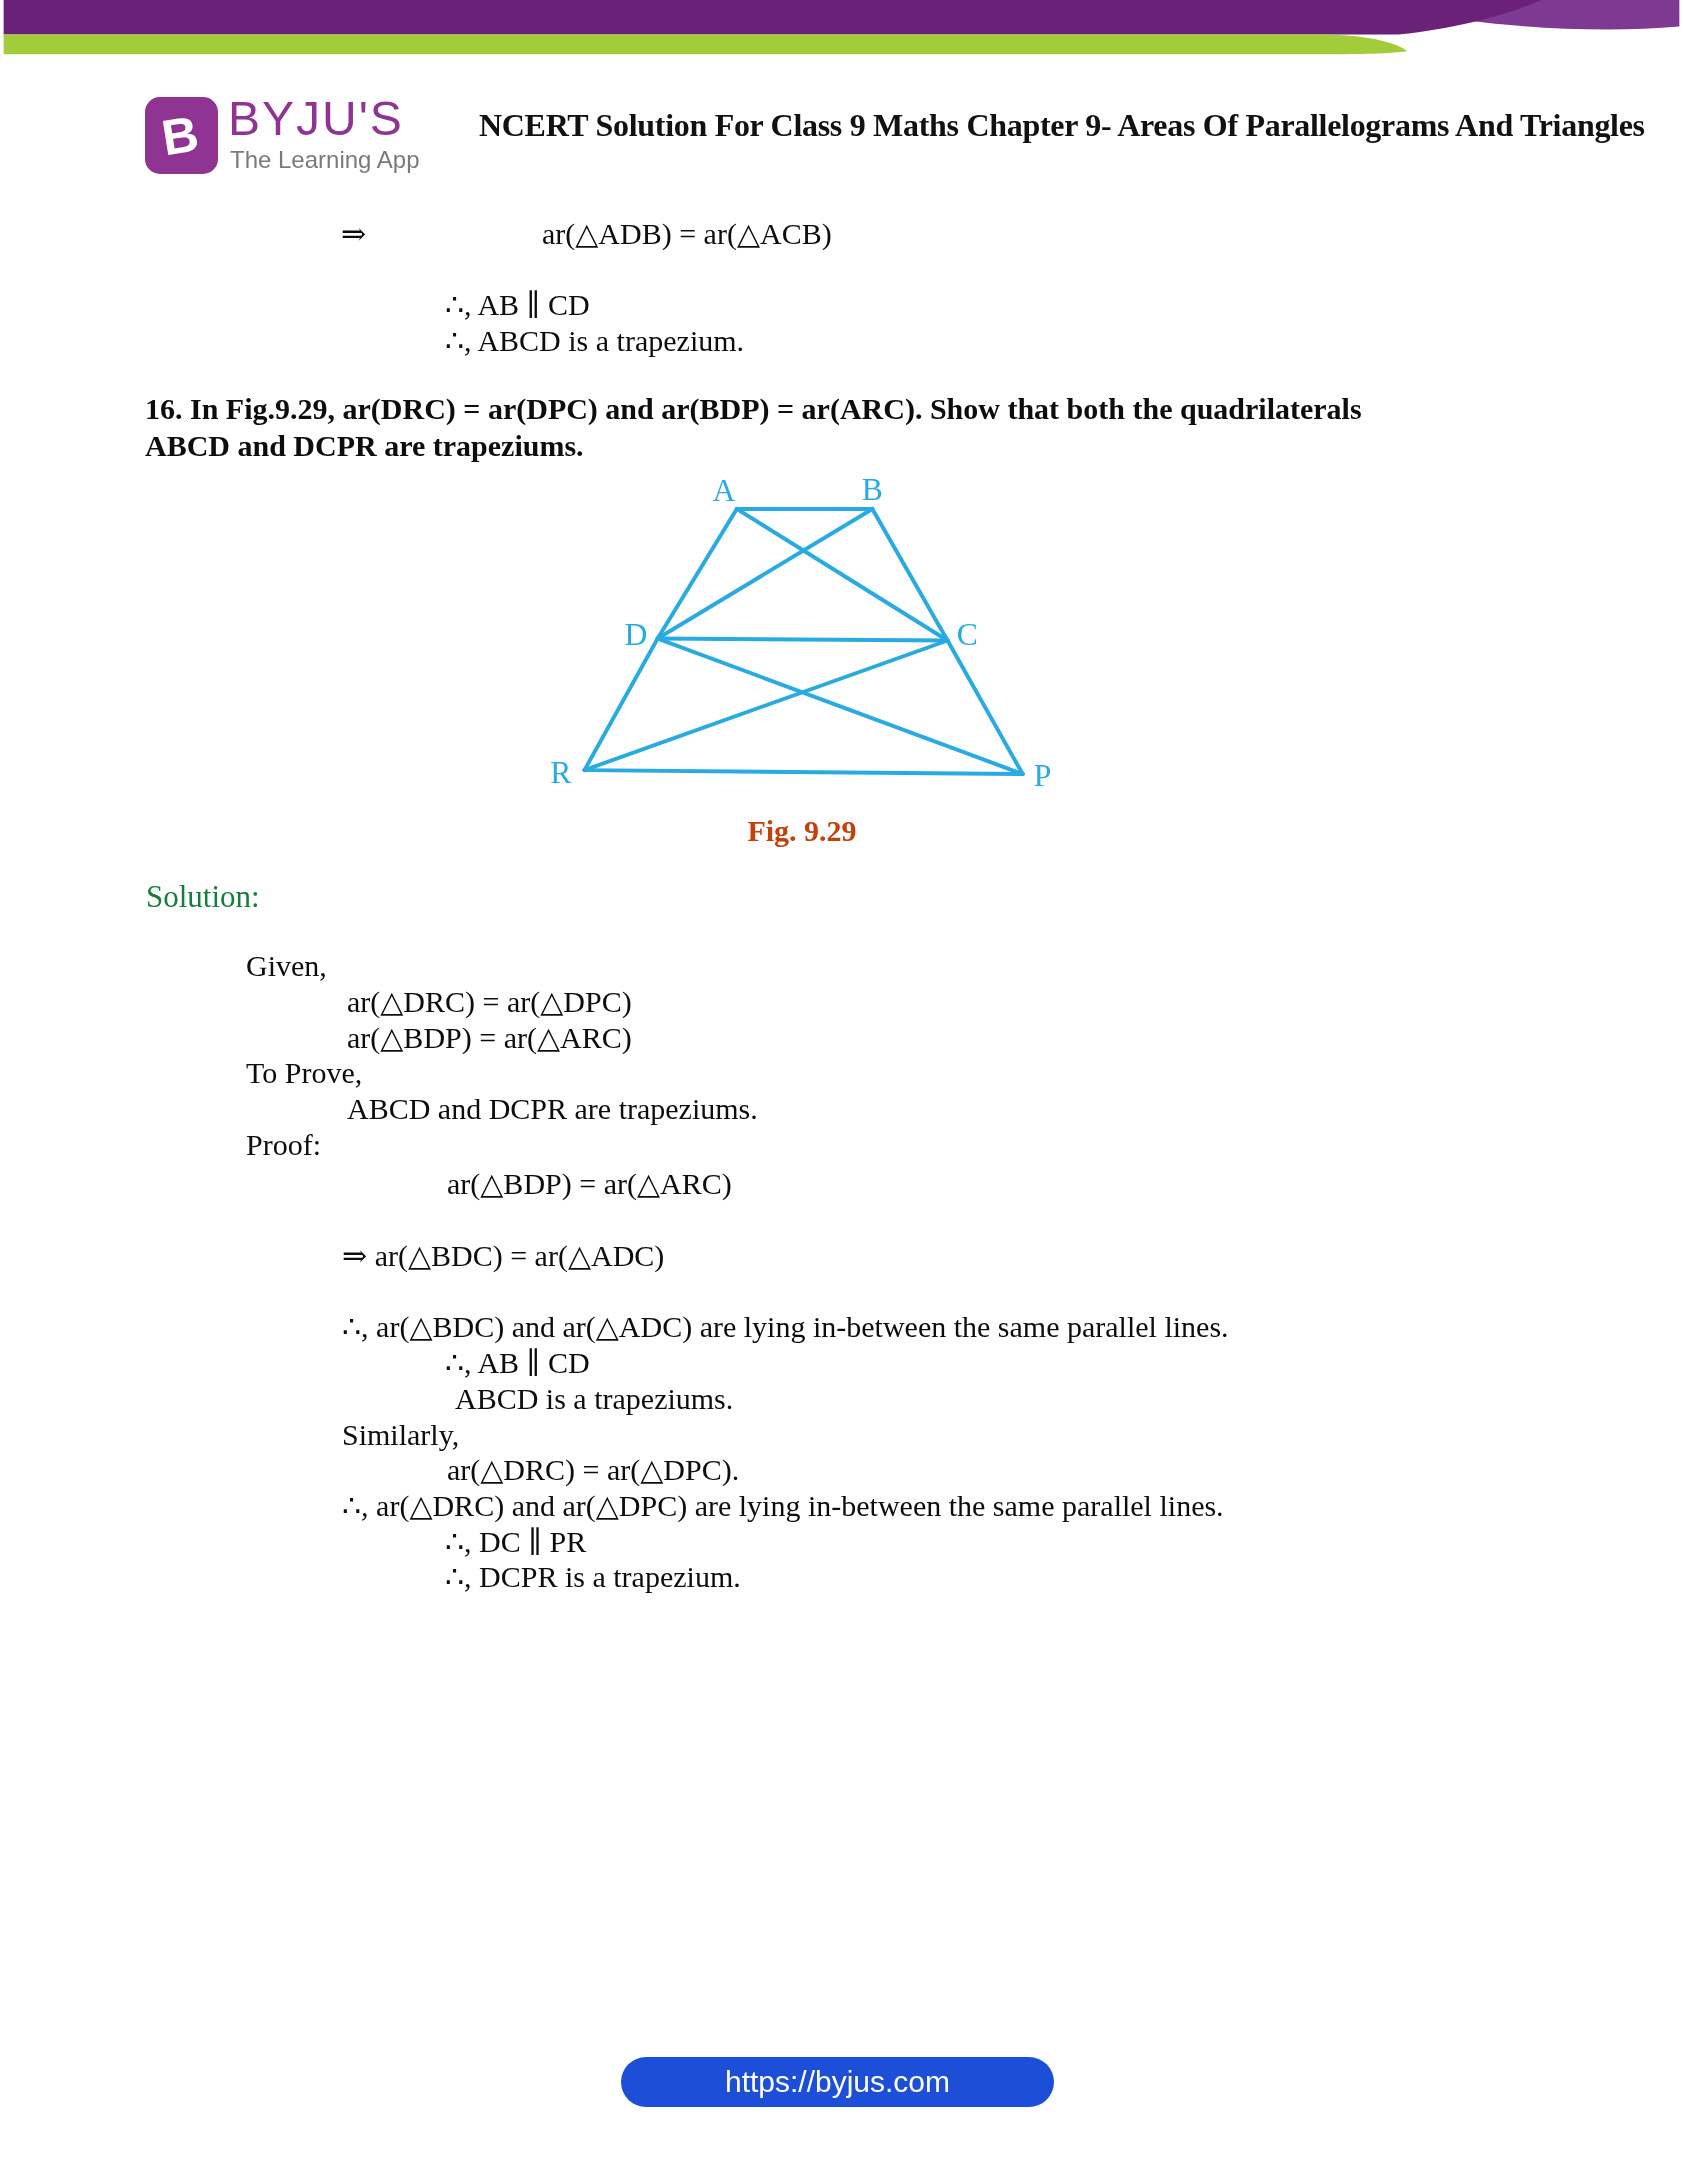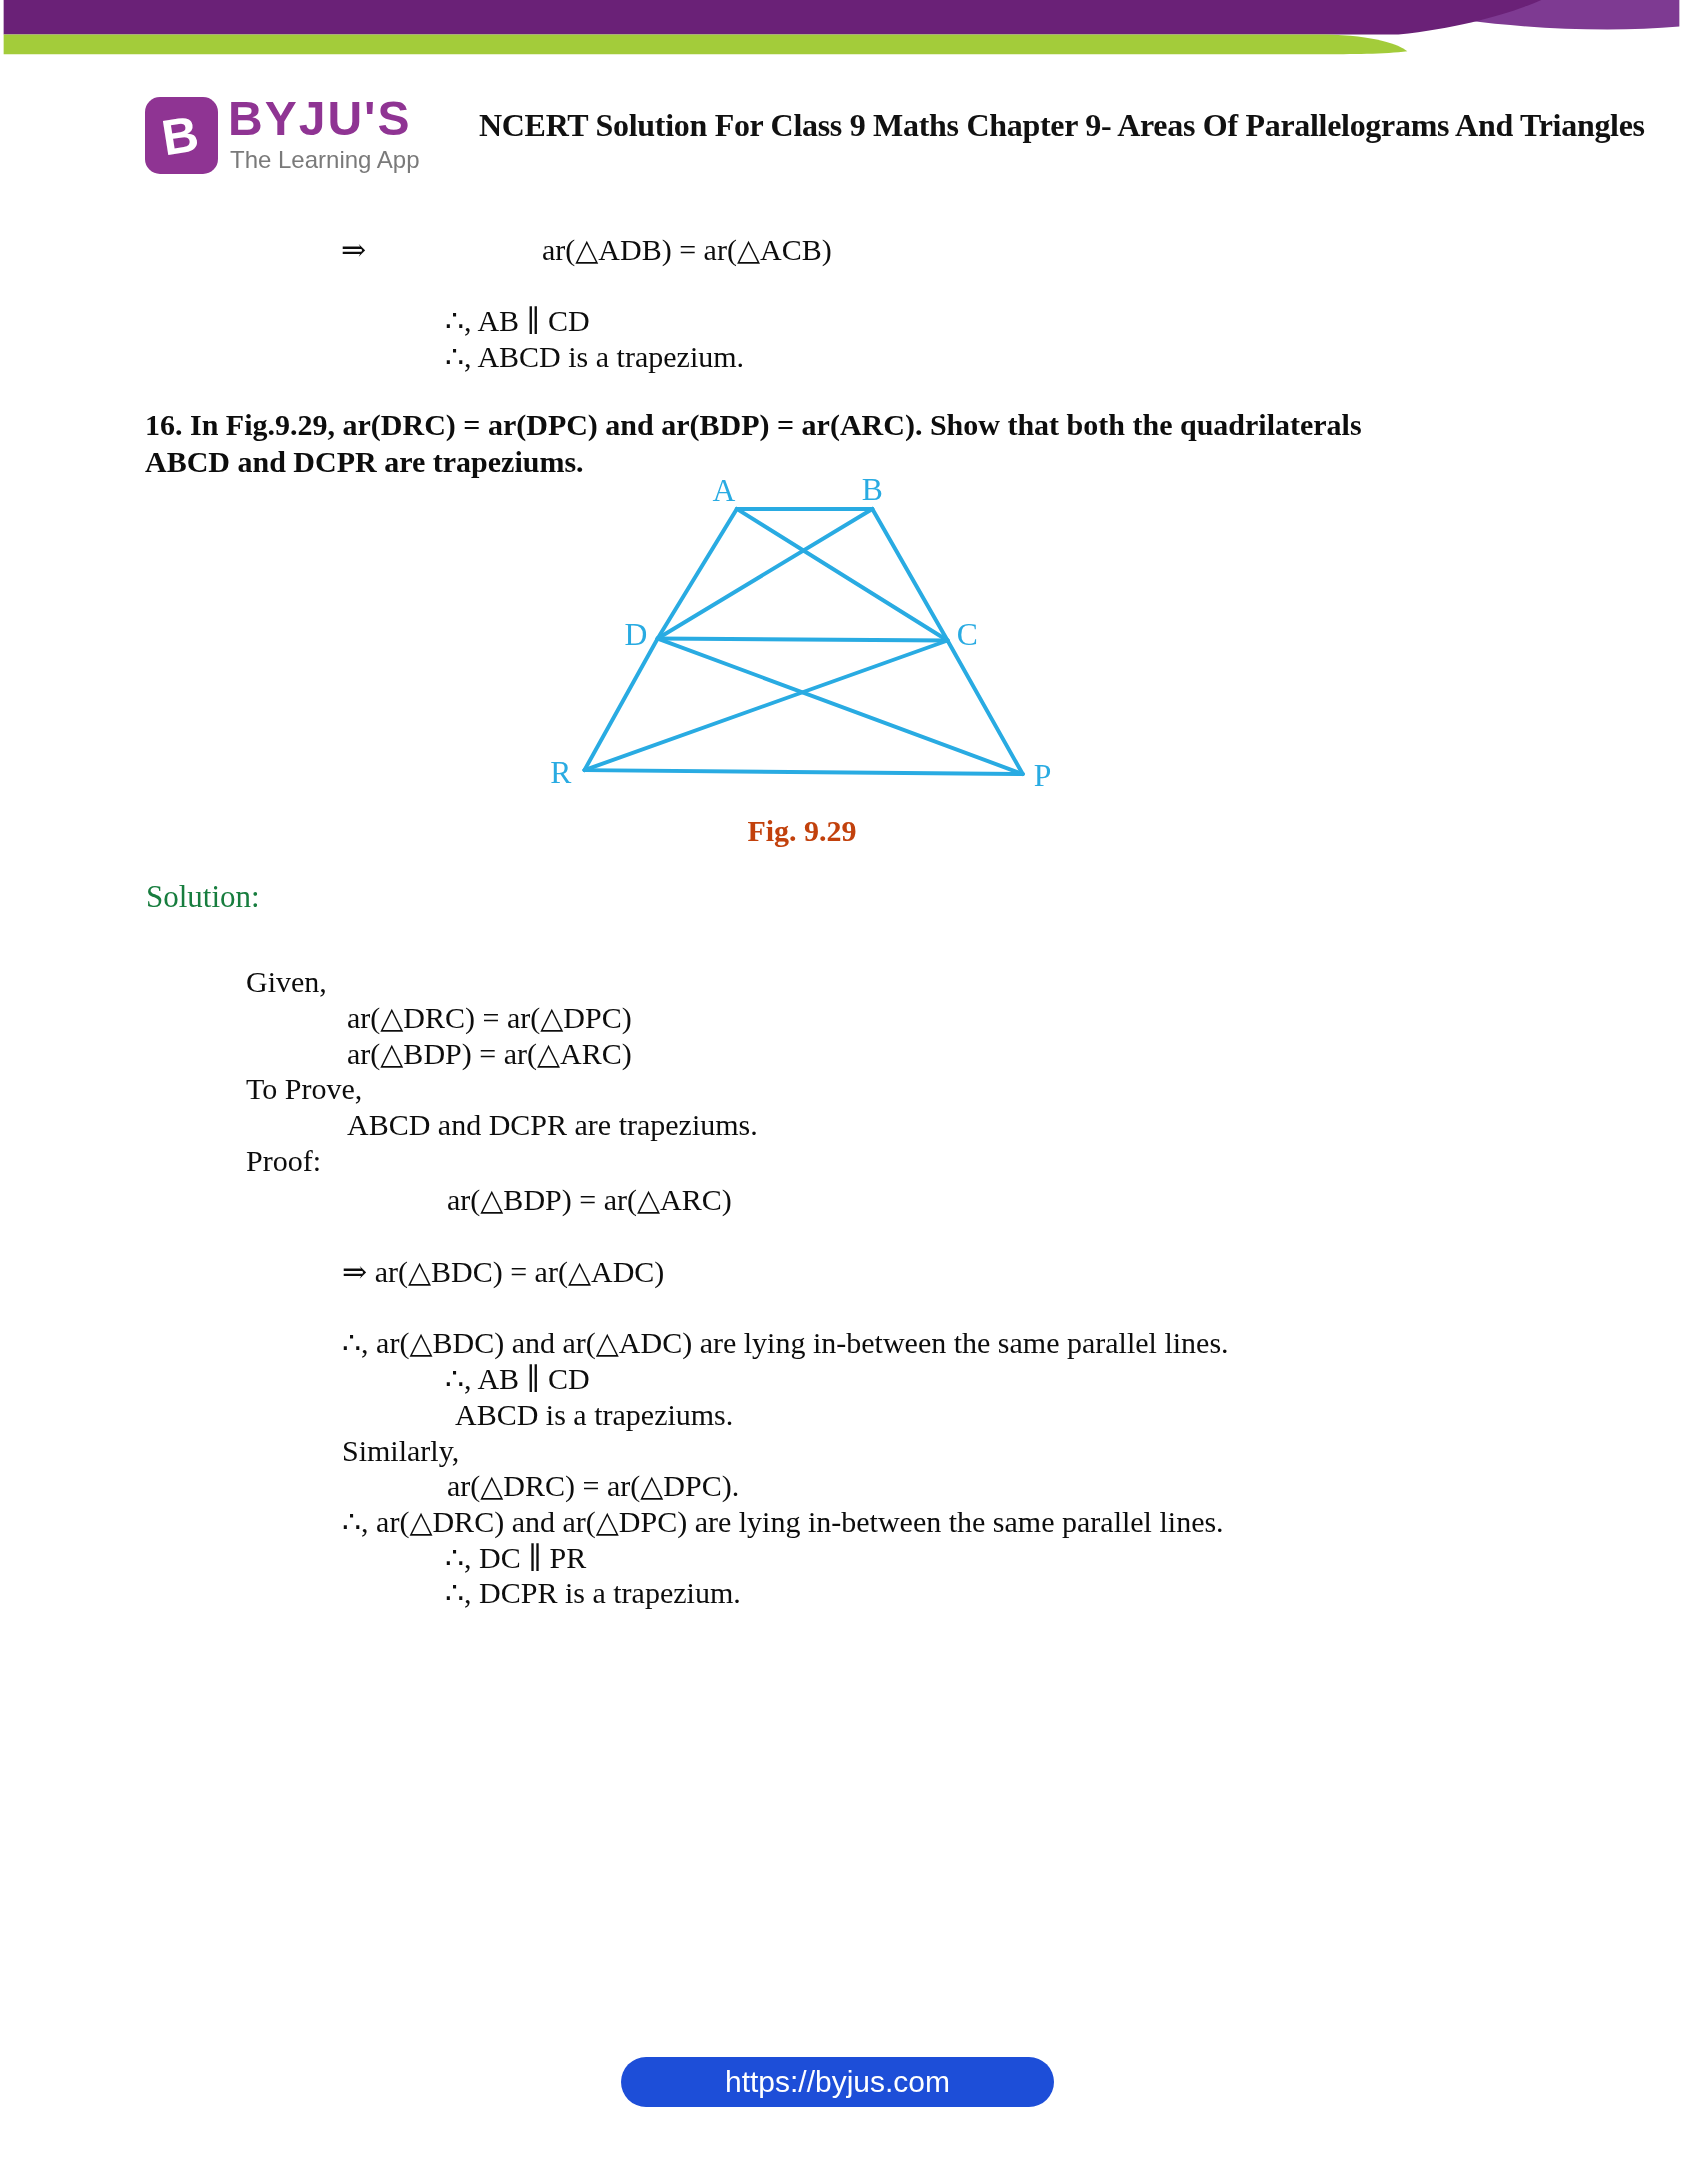--- a/index.html
+++ b/index.html
@@ -13,7 +13,7 @@
   .logo-box{position:absolute;left:0;top:2px;width:73px;height:77px;background:#8f3493;border-radius:15px;}
   .logo-b{position:absolute;left:17px;top:10px;font-family:"Liberation Sans",sans-serif;font-weight:bold;
           font-size:50px;color:#ffffff;transform:rotate(-9deg);}
-  .logo-word{position:absolute;left:83px;top:-4px;font-family:"Liberation Sans",sans-serif;font-weight:bold;
+  .logo-word{position:absolute;left:83px;top:-4px;font-family:"Liberation Sans",sans-serif;font-weight:normal;
           font-size:48px;letter-spacing:2px;color:#8f3493;}
   .logo-tag{position:absolute;left:85px;top:51px;font-family:"Liberation Sans",sans-serif;
           font-size:24px;color:#7a7a7a;}

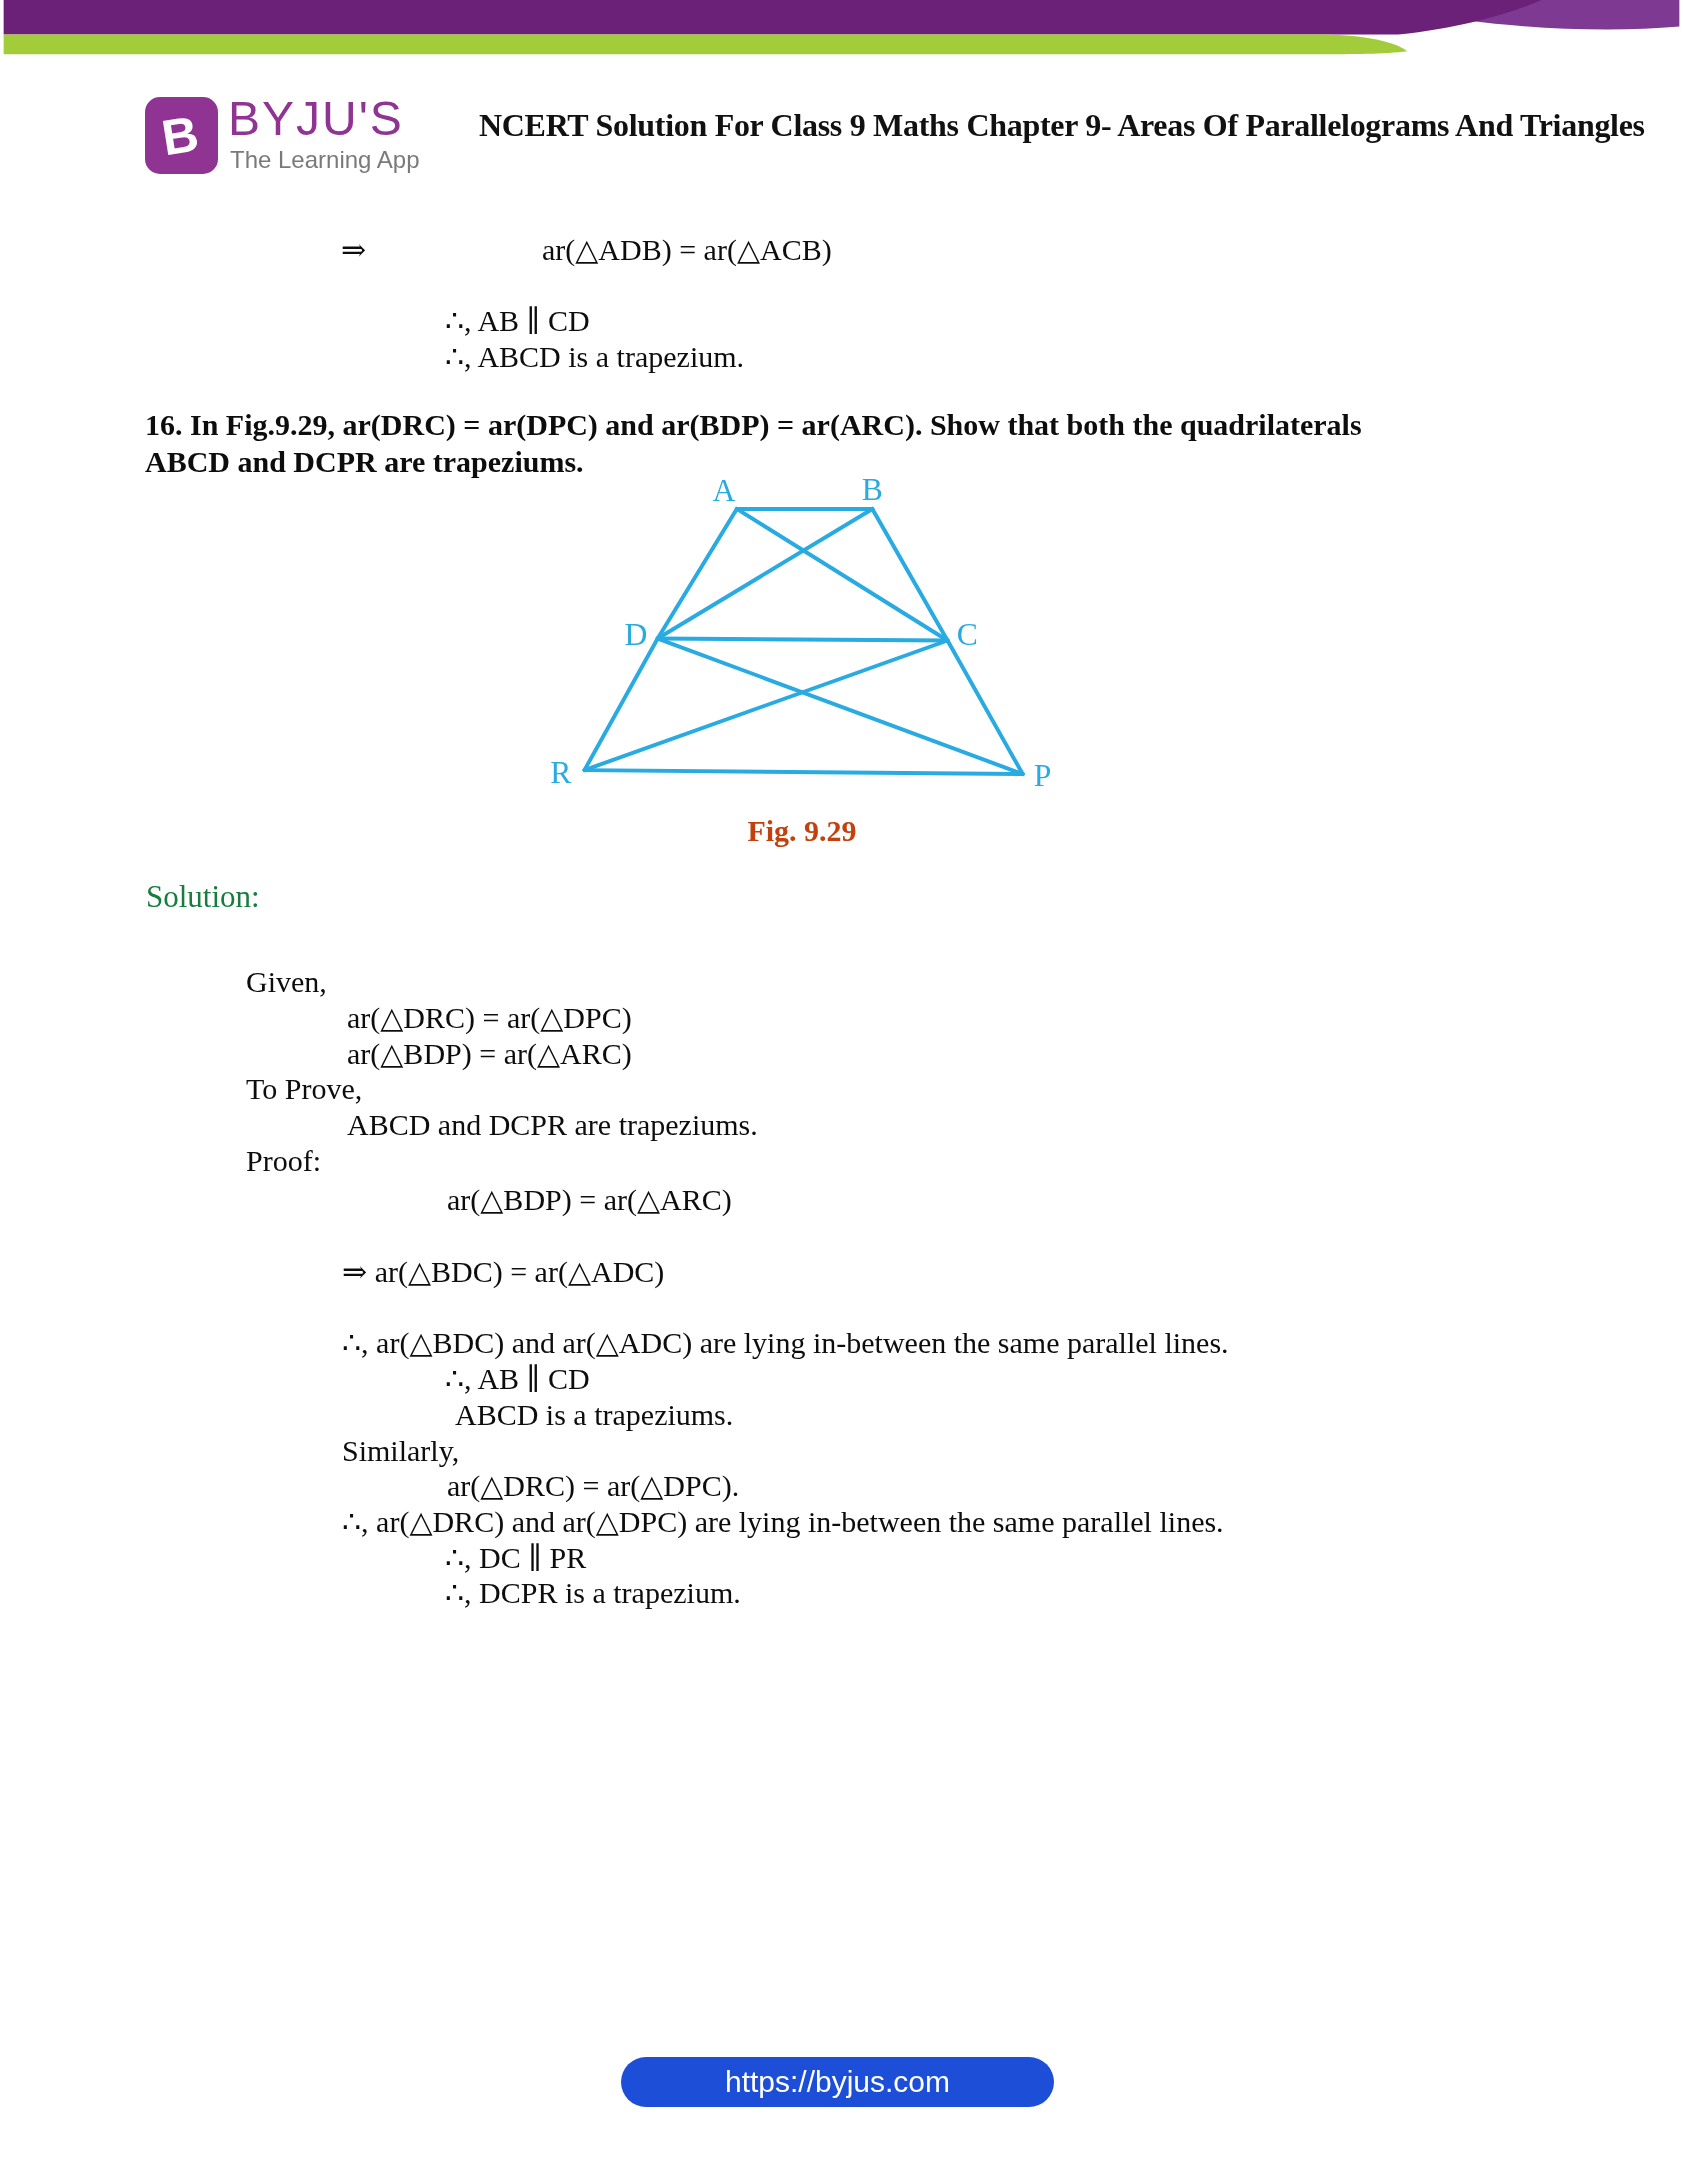--- a/index.html
+++ b/index.html
@@ -21,7 +21,7 @@
   .doc-title{position:absolute;left:479px;top:105px;width:1188px;font-weight:bold;font-size:32px;
           letter-spacing:-0.3px;color:#111;line-height:40px;}
   
-  .line{position:absolute;font-size:30px;line-height:36px;white-space:nowrap;margin-top:16px;}
+  .line{position:absolute;font-size:30px;line-height:36px;white-space:nowrap;}
   .bold{font-weight:bold;}
   .arrow-gap{display:inline-block;width:201px;}
   .fig-caption{position:absolute;left:693px;top:814px;width:218px;text-align:center;

